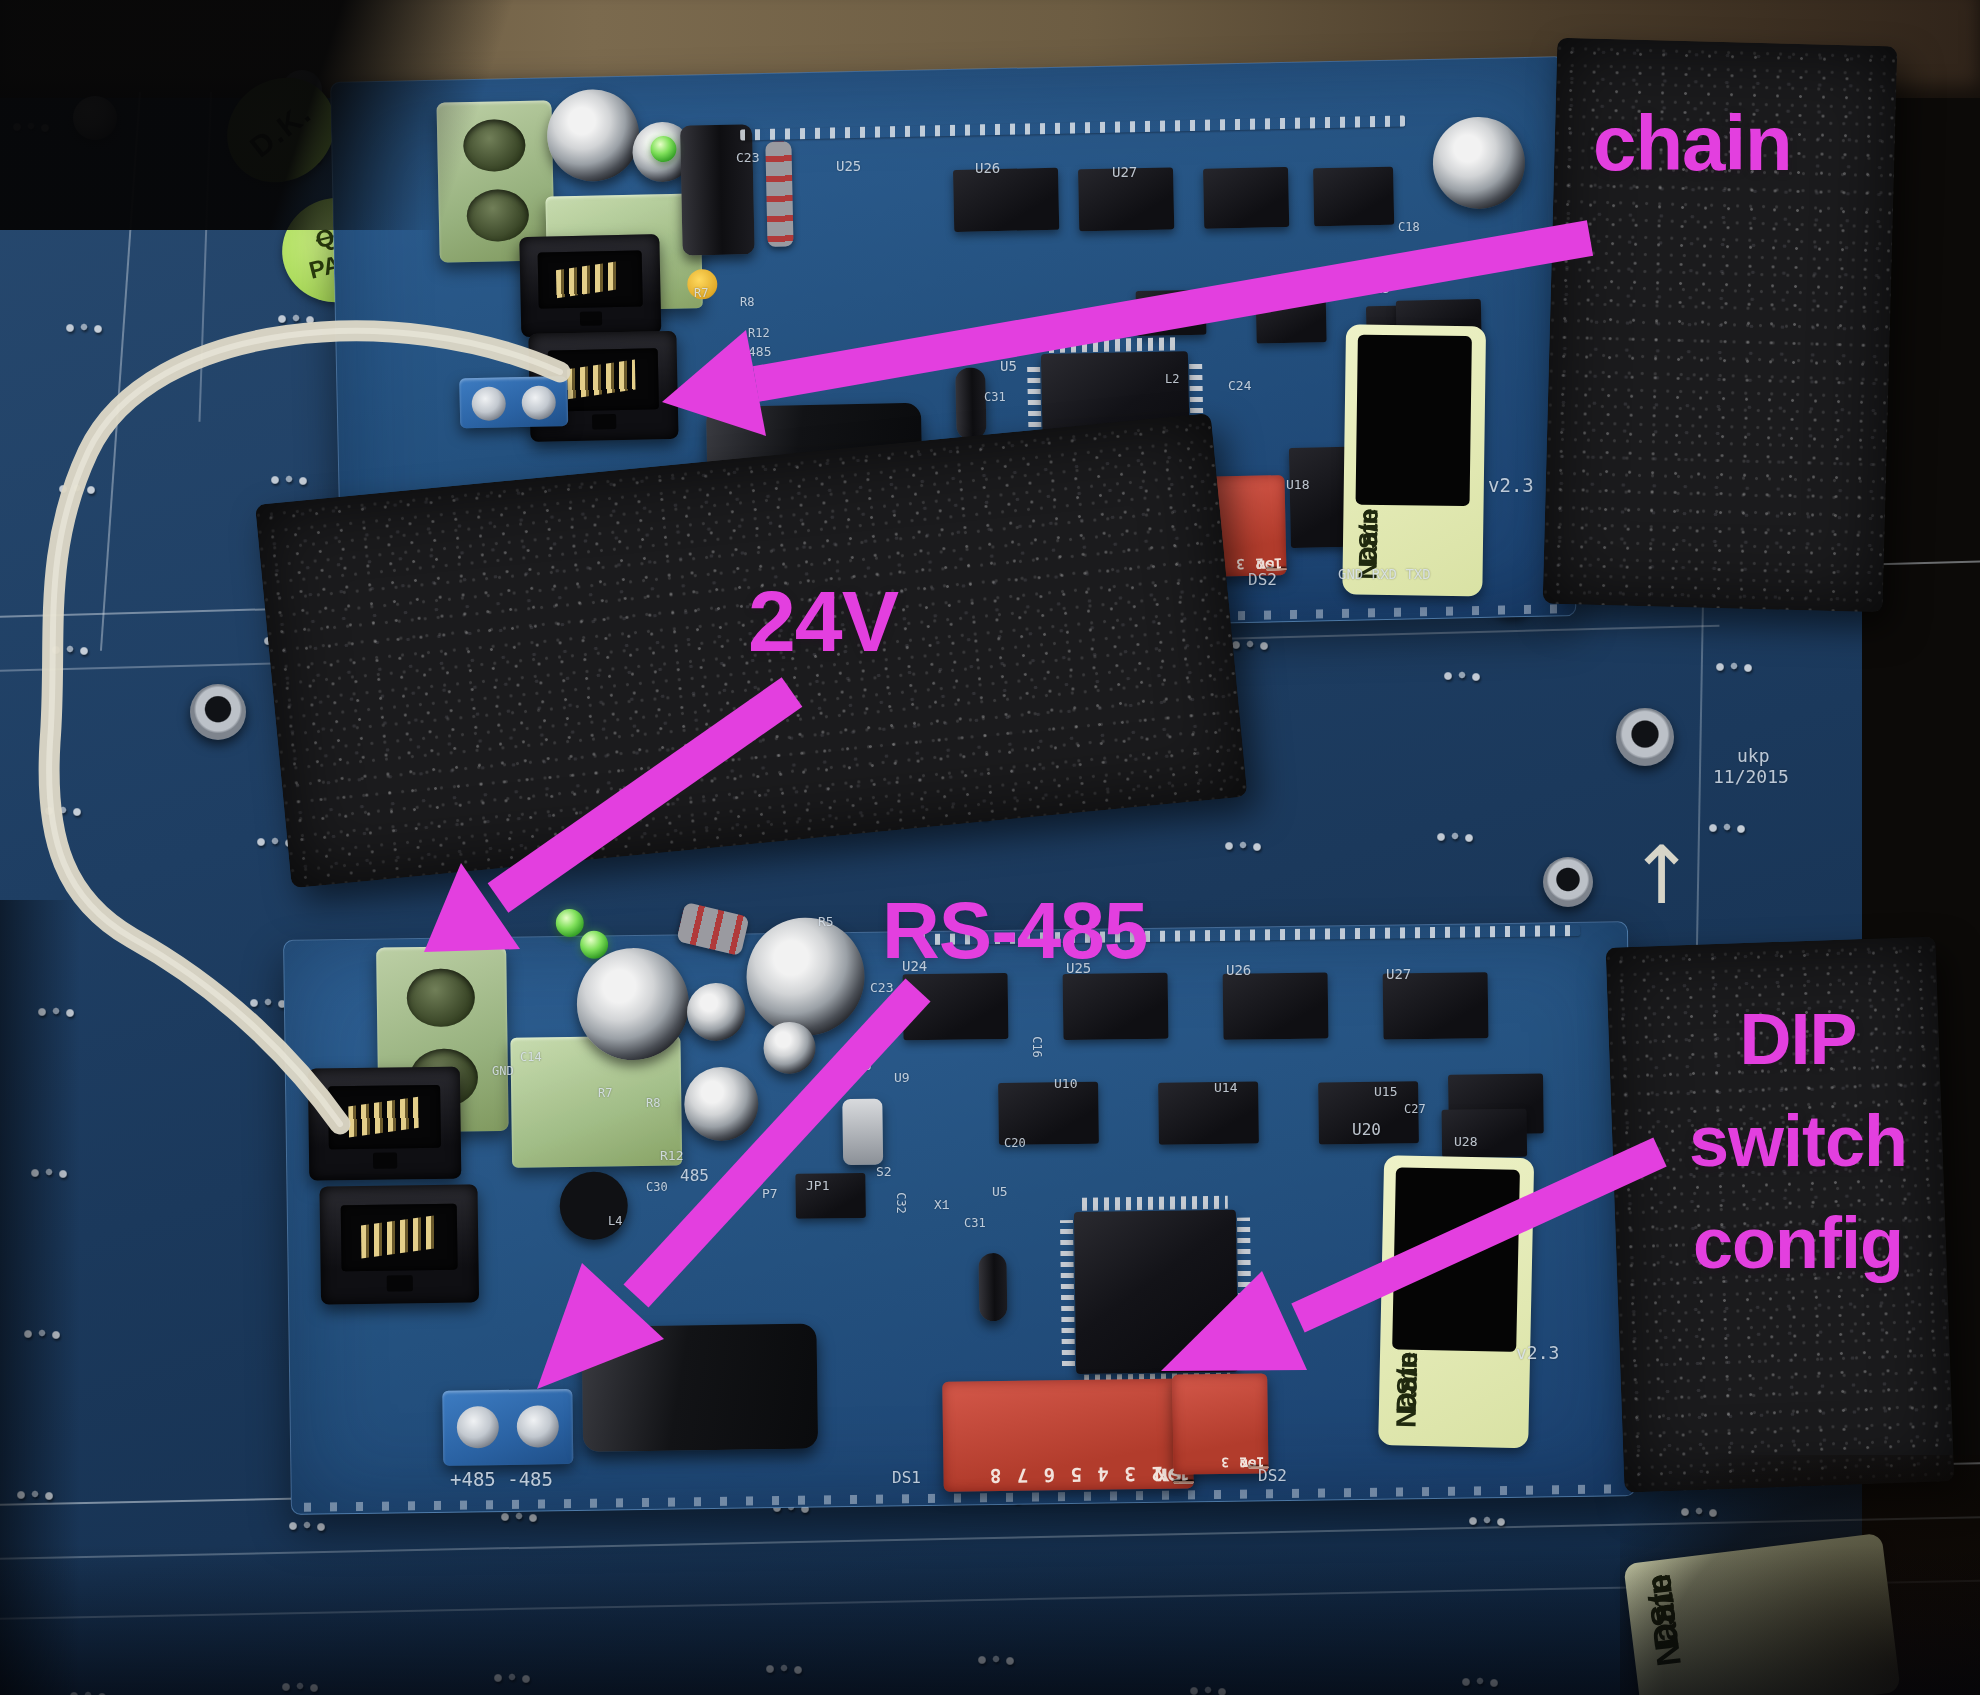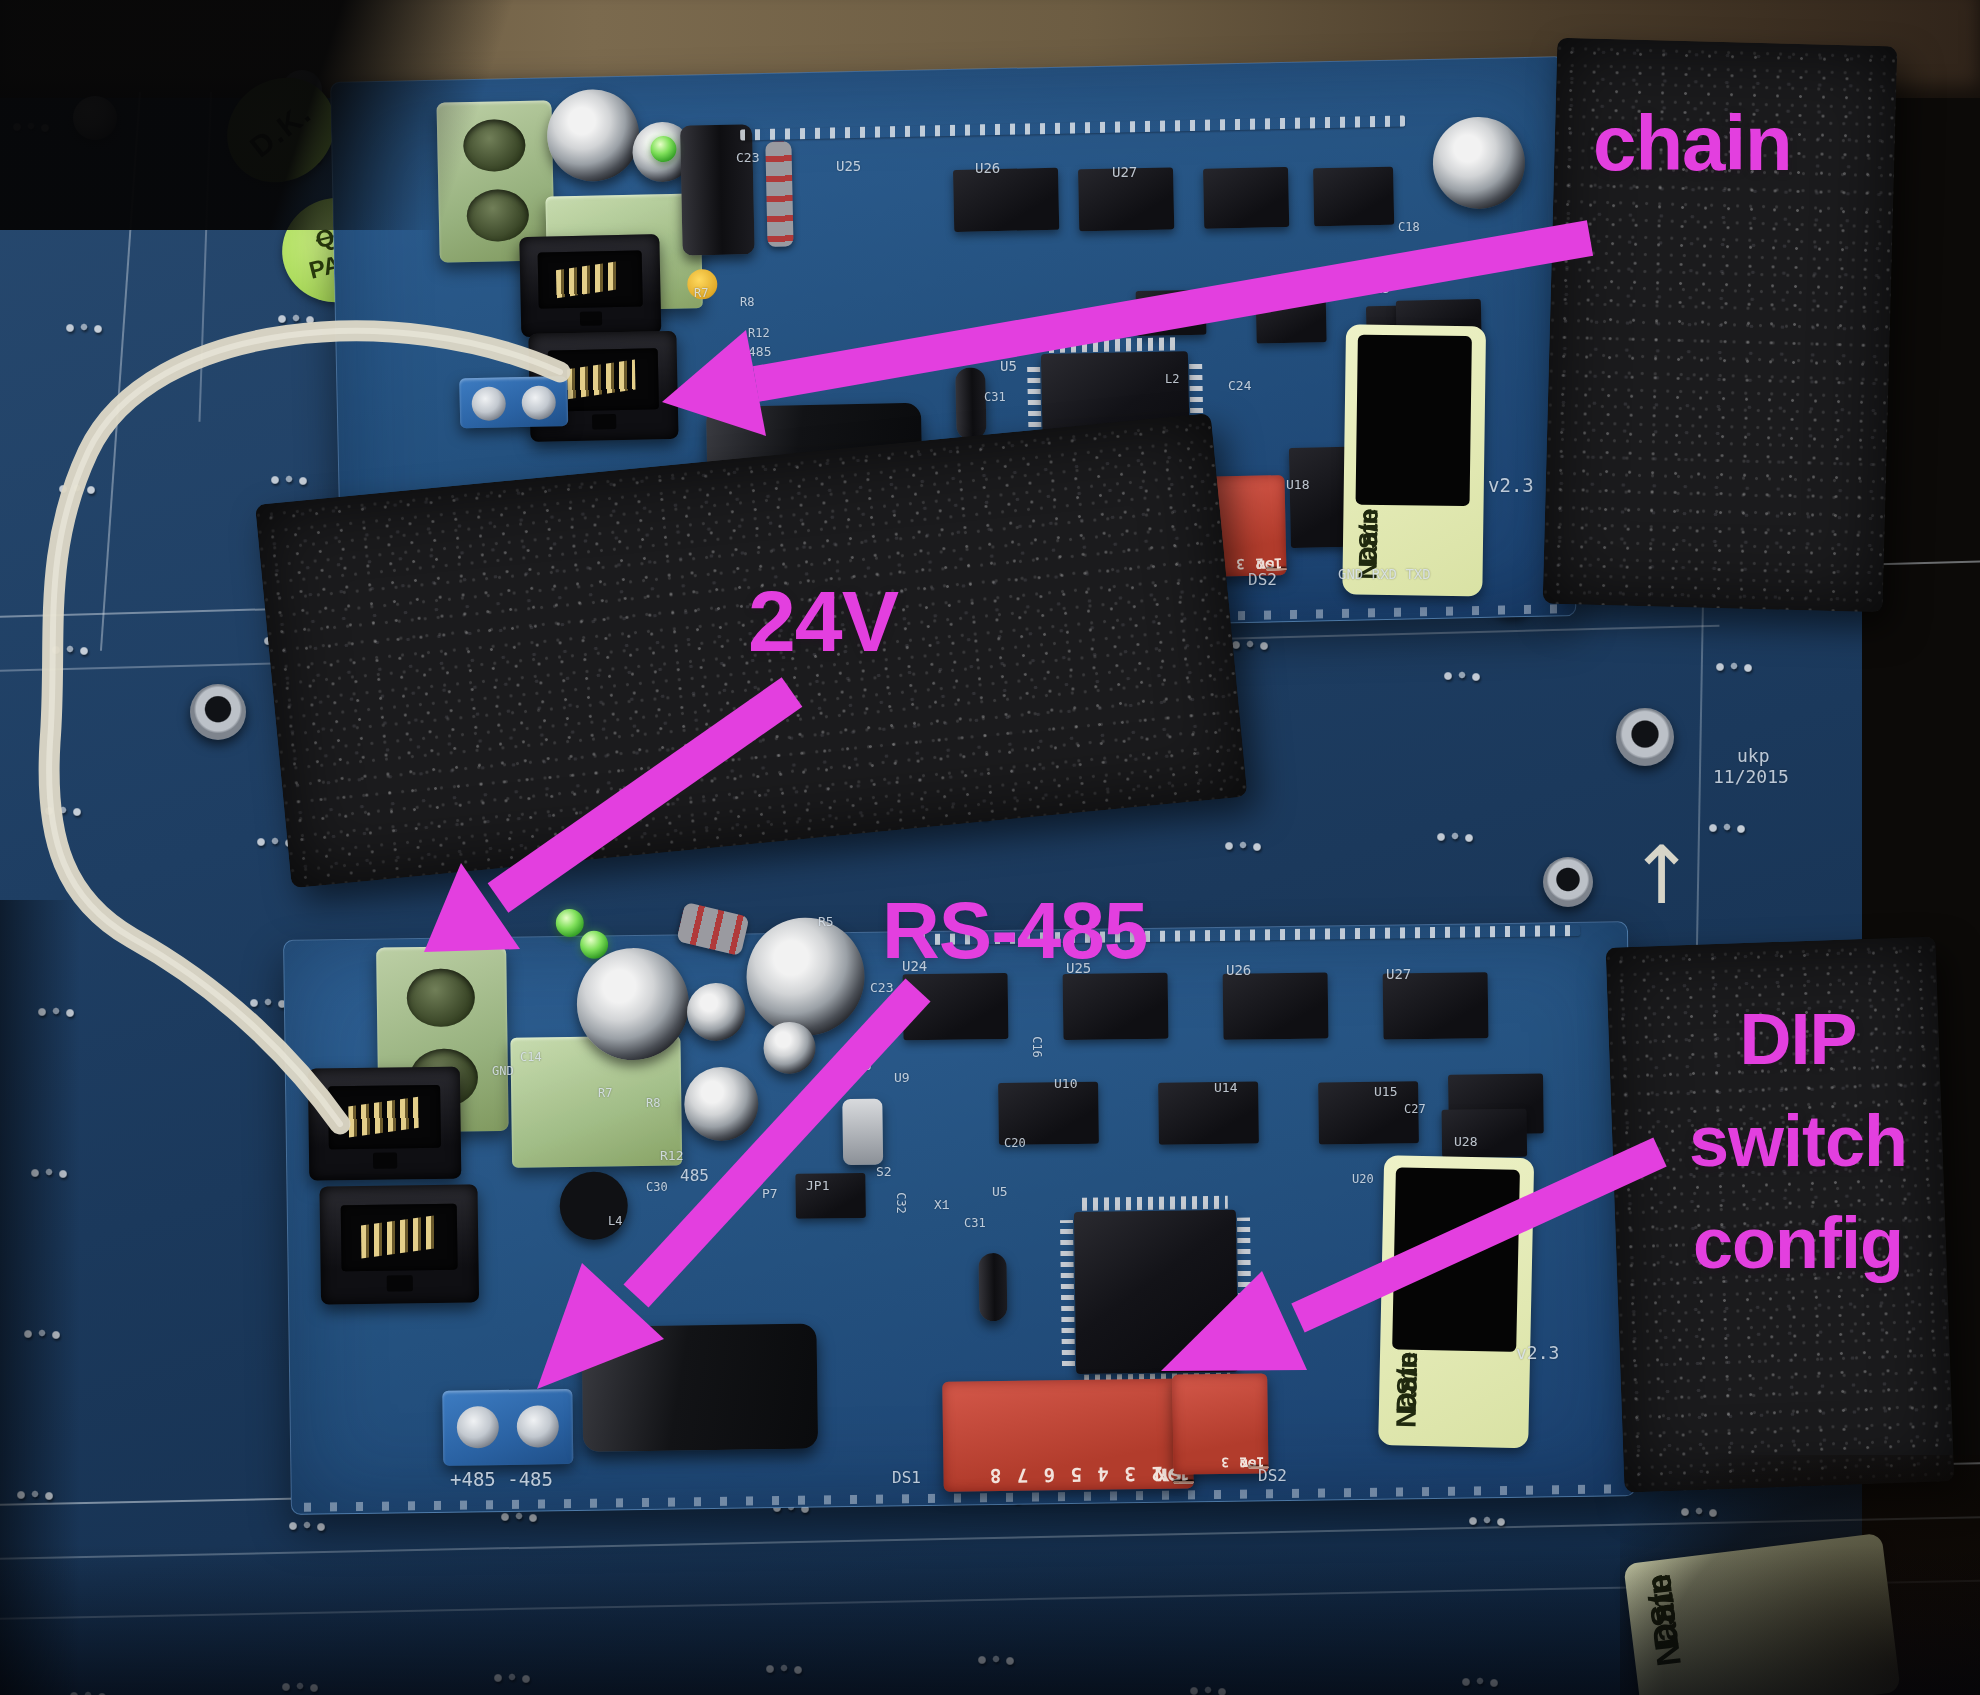--- a/index.html
+++ b/index.html
@@ -494,7 +494,7 @@
       <span class="silk" style="left: 694px; top: 1212px; font-size: 12px;">C1</span>
       <span class="silk" style="left: 1454px; top: 1134px; font-size: 13px;">U28</span>
       <span class="silk" style="left: 1404px; top: 1102px; font-size: 12px;">C27</span>
-      <span class="silk" style="left: 1352px; top: 1172px; font-size: 12px;">U20</span>
+      <span class="silk" style="left: 1352px; top: 1120px; font-size: 16px;">U20</span>
       <span class="silk" style="left: 892px; top: 1468px; font-size: 16px;">DS1</span>
       <span class="silk" style="left: 1258px; top: 1466px; font-size: 16px;">DS2</span>
       <span class="silk" style="left: 450px; top: 1468px; font-size: 19px;">+485 -485</span>

